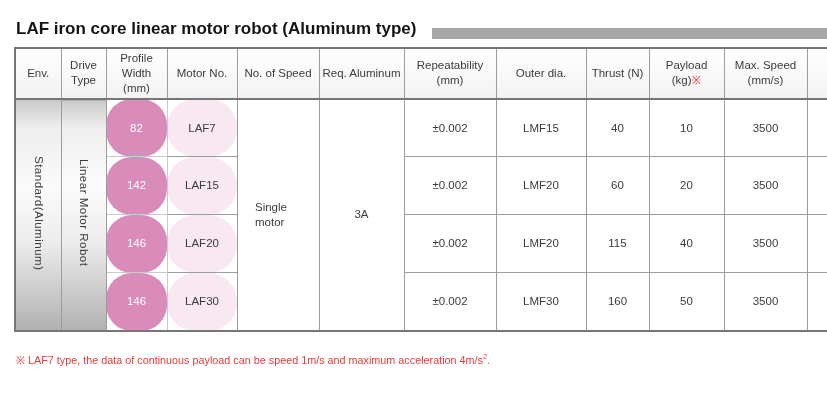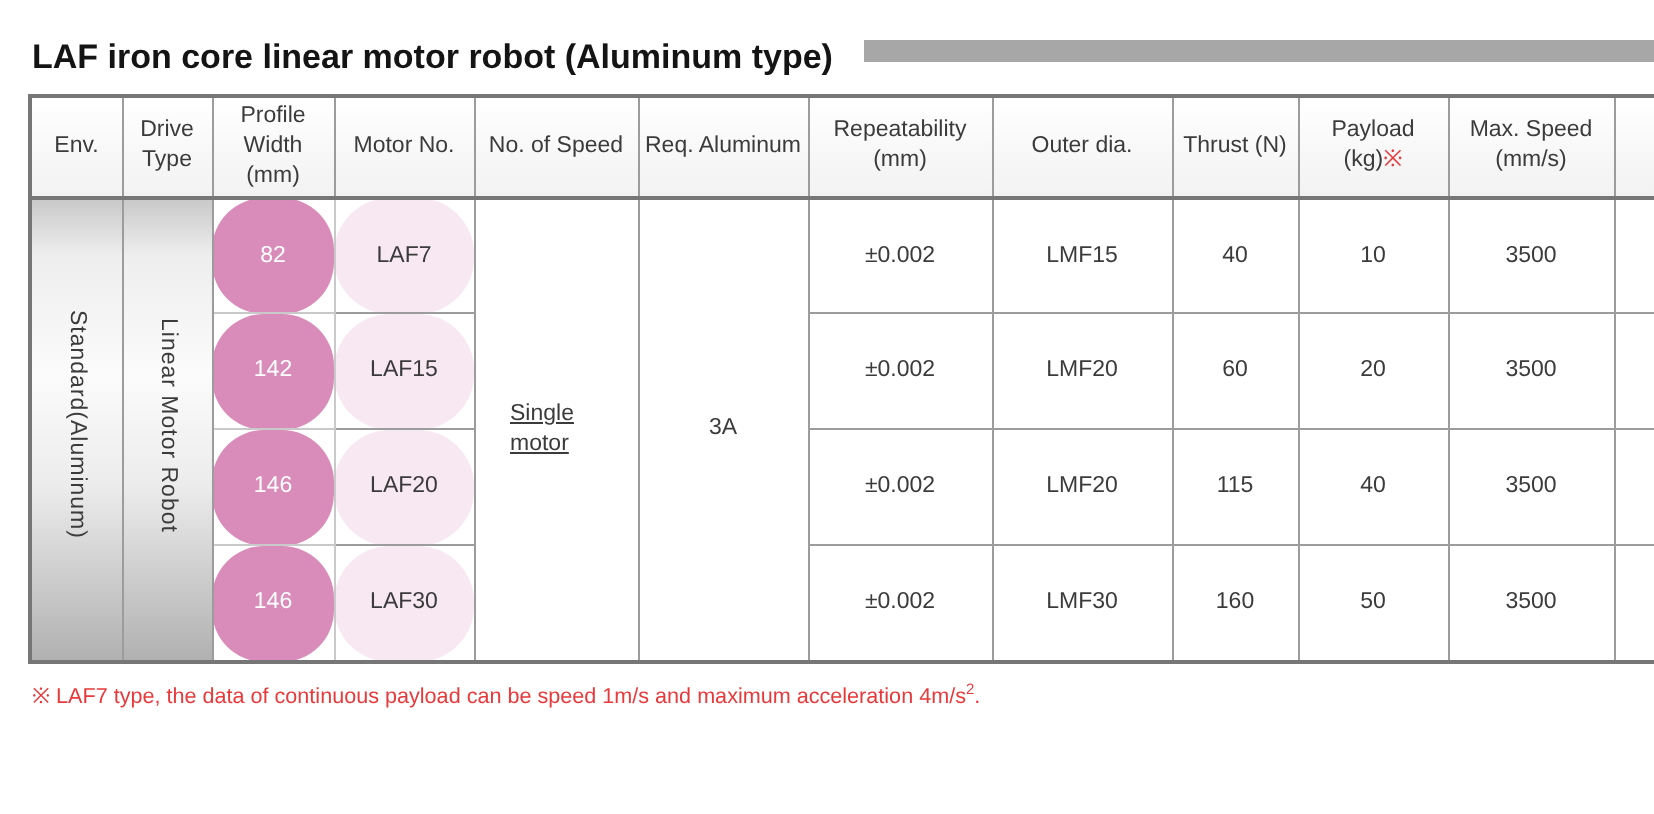--- a/index.html
+++ b/index.html
@@ -12,7 +12,7 @@
   .page { width:827px; height:407px; overflow:hidden; position:relative; }
 
   
-  .title-row { display:flex; align-items:flex-start; padding:19px 0 0 16px; }
+  .title-row { display:flex; align-items:flex-end; padding:19px 0 0 16px; }
   .title { font-size:17px; font-weight:bold; color:#141414; white-space:nowrap; }
   .title-bar { height:11px; background:var(--title-bar-gray,#a7a7a7); flex:1 1 auto; margin-left:16px; margin-top:1px; }
 

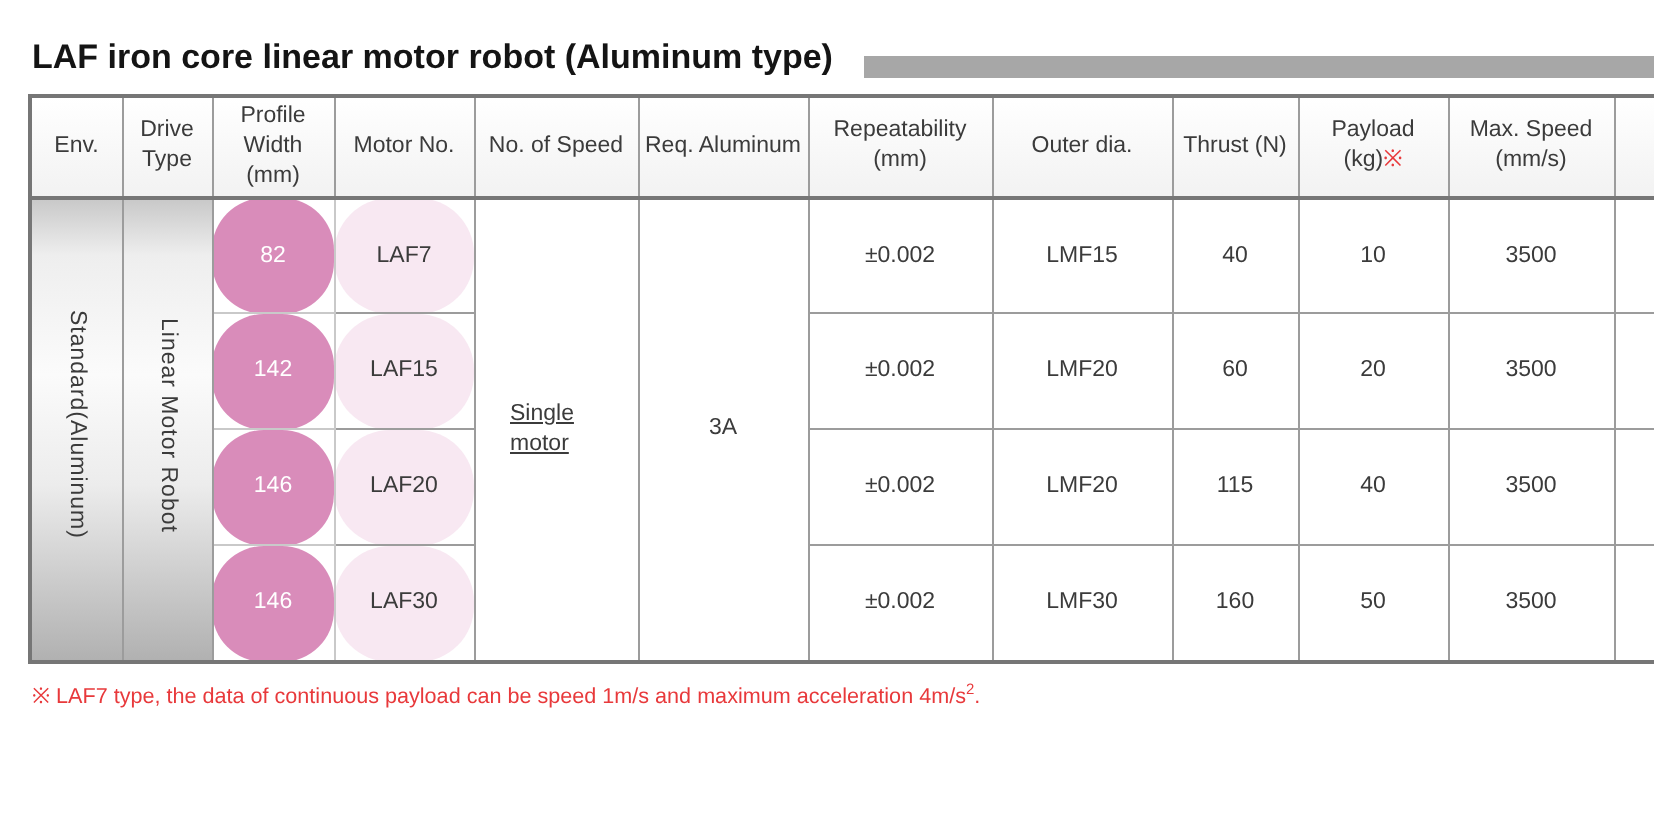--- a/index.html
+++ b/index.html
@@ -47,7 +47,7 @@
     border-radius:26px;
   }
   td.lightpink-cell { background:var(--accent-pink-light,#f8e8f2);border-radius:28px; }
-  .rotors-text { width:46px; margin:0 auto; text-align:left;text-decoration:underline; }
+  .rotors-text { width:46px; margin:0 auto; text-align:left; }
 
   th.cut-col-header {
     background:linear-gradient(to bottom,#c2c2c2 0,#c2c2c2 31px,#ffffff 31px,#ffffff 34px,#c2c2c2 34px,#c2c2c2 100%);

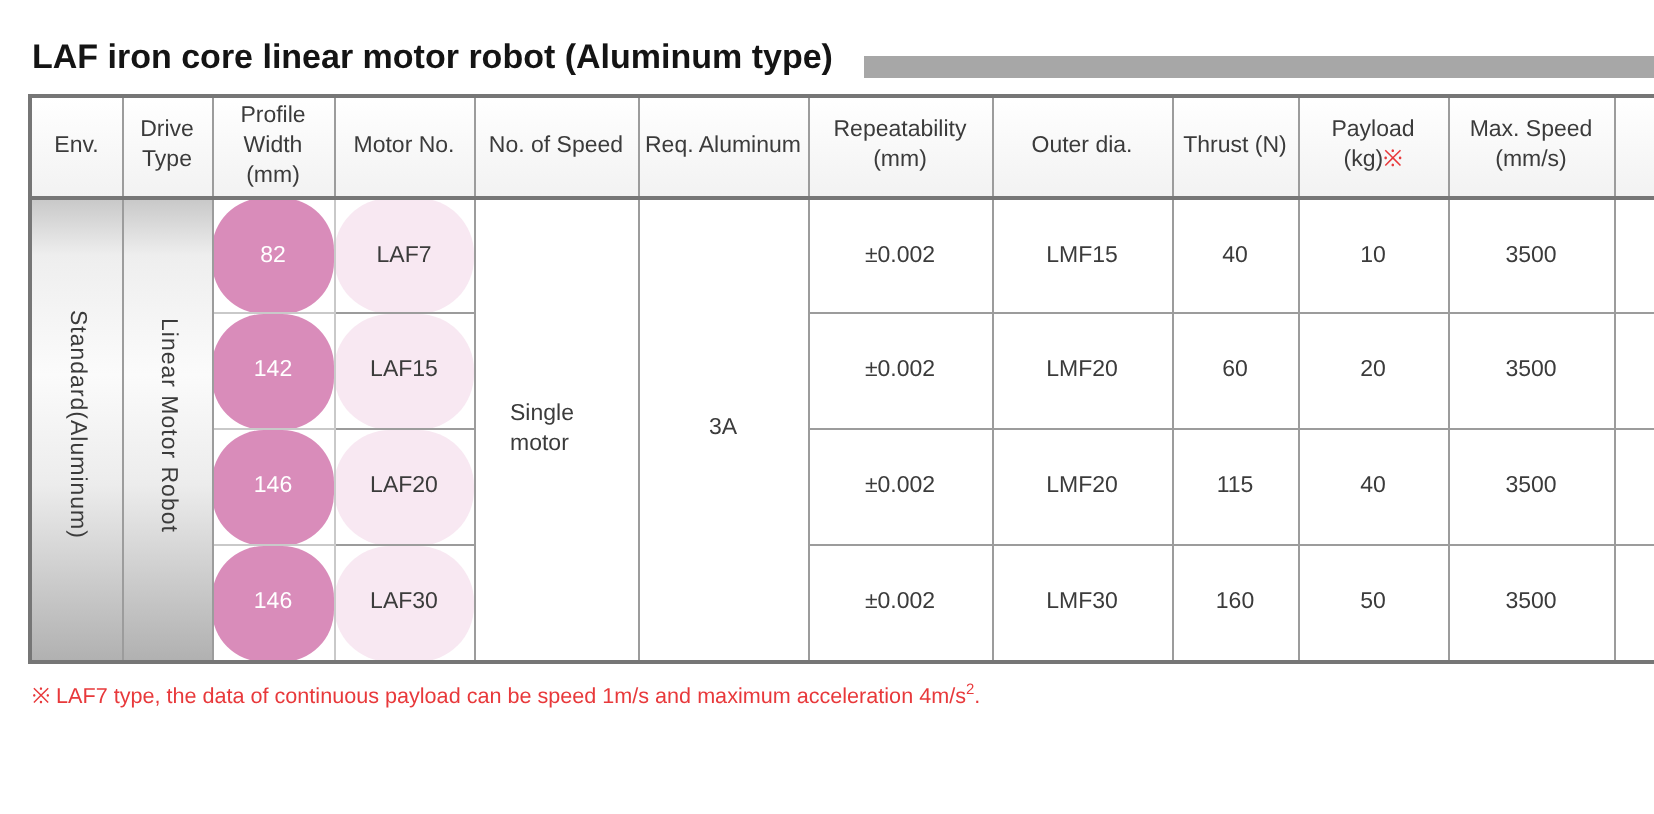--- a/index.html
+++ b/index.html
@@ -55,7 +55,7 @@
   .red-mark { color:var(--note-red,#e8393b); }
 
   
-  .notes { margin:8px 0 0 16px; color:var(--note-red,#e8393b); font-size:10.8px; line-height:1.24; }
+  .notes { margin:20px 0 0 16px; color:var(--note-red,#e8393b); font-size:10.8px; line-height:1.24; }
   .notes sup { font-size:7.5px; }
 </style>
 </head>

